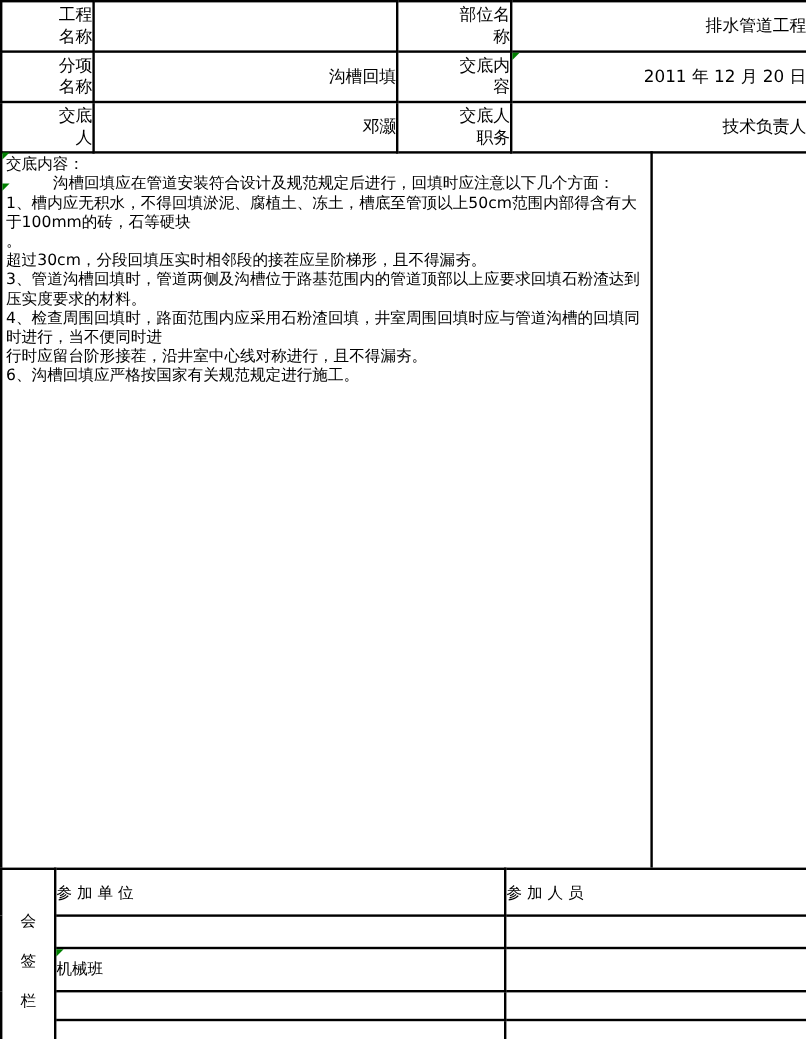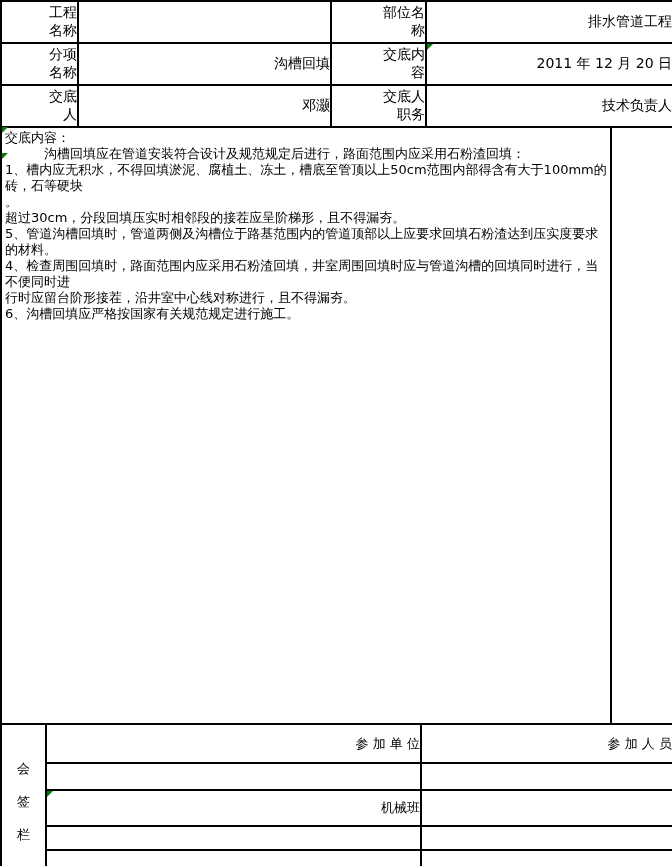--- a/index.html
+++ b/index.html
@@ -18,7 +18,7 @@
 
   
   .content{
-    position:absolute;top:126px;left:0;width:612px;height:597px;
+    position:absolute;top:126px;left:0;width:544px;height:597px;
     box-sizing:border-box;border-left:2px solid #000;border-right:2px solid #000;
     padding:4px 3px 0 3px;
   }

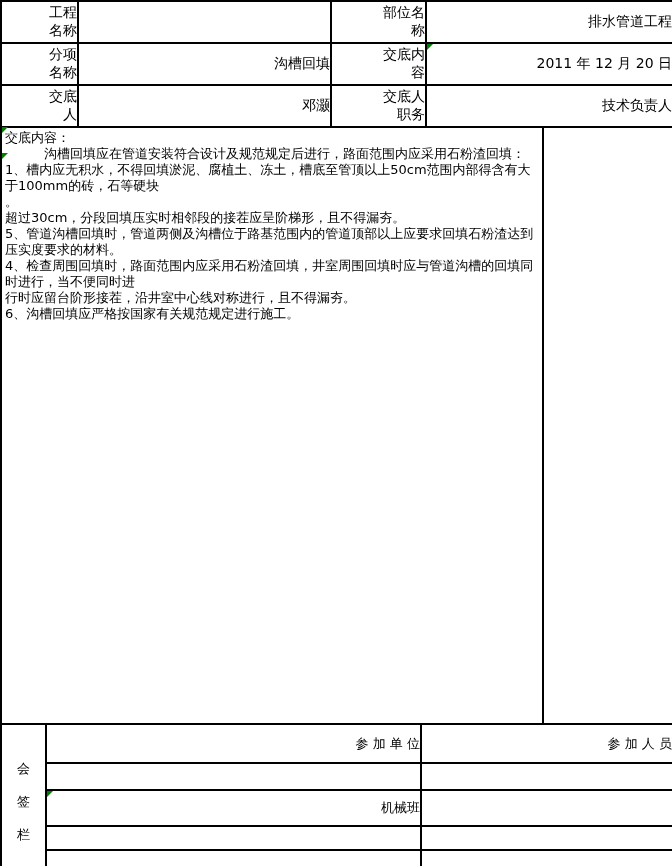--- a/index.html
+++ b/index.html
@@ -87,7 +87,7 @@
 
   <div class="content">
     <div class="line">交底内容：</div>
-    <div class="line">　　　沟槽回填应在管道安装符合设计及规范规定后进行，路面范围内应采用石粉渣回填：</div>
+    <div class="line">　　　沟槽回填应在管道安装符合设计及规范规定后进行，回填时应注意以下几个方面：</div>
     <div class="line">1、槽内应无积水，不得回填淤泥、腐植土、冻土，槽底至管顶以上50cm范围内部得含有大于100mm的砖，石等硬块</div>
     <div class="line">。</div>
     <div class="line">超过30cm，分段回填压实时相邻段的接茬应呈阶梯形，且不得漏夯。</div>

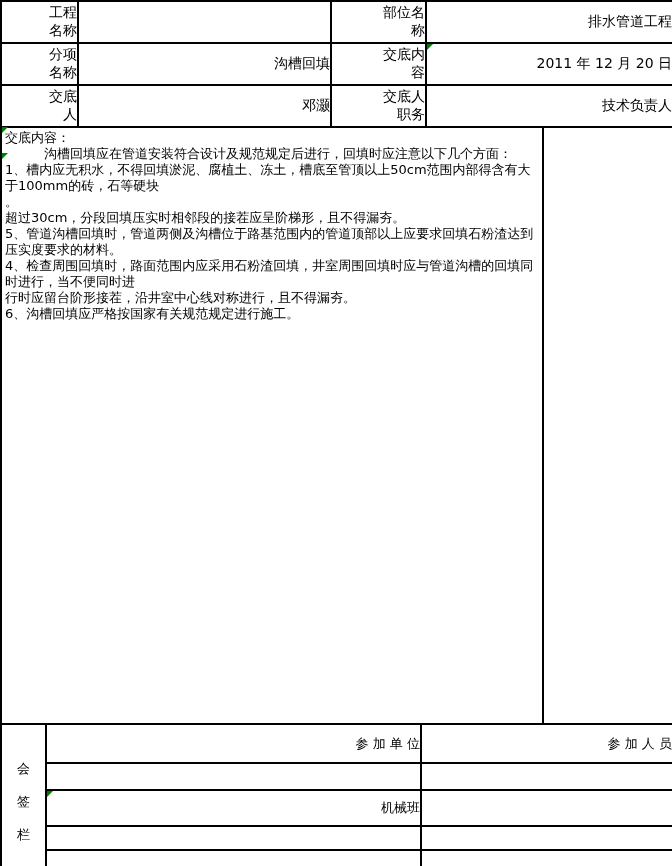--- a/index.html
+++ b/index.html
@@ -91,7 +91,7 @@
     <div class="line">1、槽内应无积水，不得回填淤泥、腐植土、冻土，槽底至管顶以上50cm范围内部得含有大于100mm的砖，石等硬块</div>
     <div class="line">。</div>
     <div class="line">超过30cm，分段回填压实时相邻段的接茬应呈阶梯形，且不得漏夯。</div>
-    <div class="line">5、管道沟槽回填时，管道两侧及沟槽位于路基范围内的管道顶部以上应要求回填石粉渣达到压实度要求的材料。</div>
+    <div class="line">3、管道沟槽回填时，管道两侧及沟槽位于路基范围内的管道顶部以上应要求回填石粉渣达到压实度要求的材料。</div>
     <div class="line">4、检查周围回填时，路面范围内应采用石粉渣回填，井室周围回填时应与管道沟槽的回填同时进行，当不便同时进</div>
     <div class="line">行时应留台阶形接茬，沿井室中心线对称进行，且不得漏夯。</div>
     <div class="line">6、沟槽回填应严格按国家有关规范规定进行施工。</div>

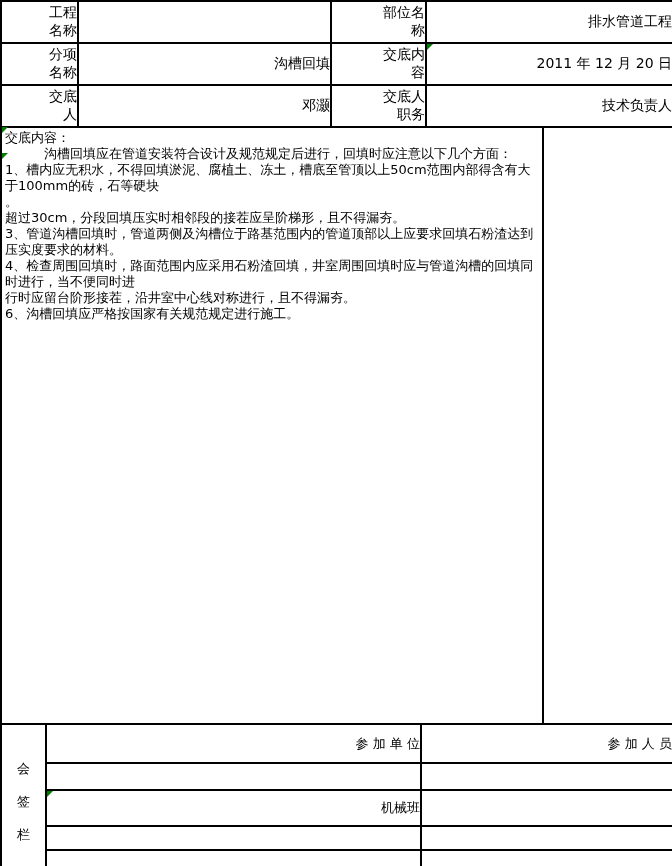--- a/index.html
+++ b/index.html
@@ -28,7 +28,7 @@
 
   
   .bottom-table{position:absolute;top:723px;left:0;width:672px;}
-  .bottom-table td{font-size:13px;text-align:right;vertical-align:middle;}
+  .bottom-table td{font-size:13px;text-align:left;vertical-align:middle;}
   .row-header{height:39px;}
   .row-a{height:27px;}
   .row-b{height:36px;}

